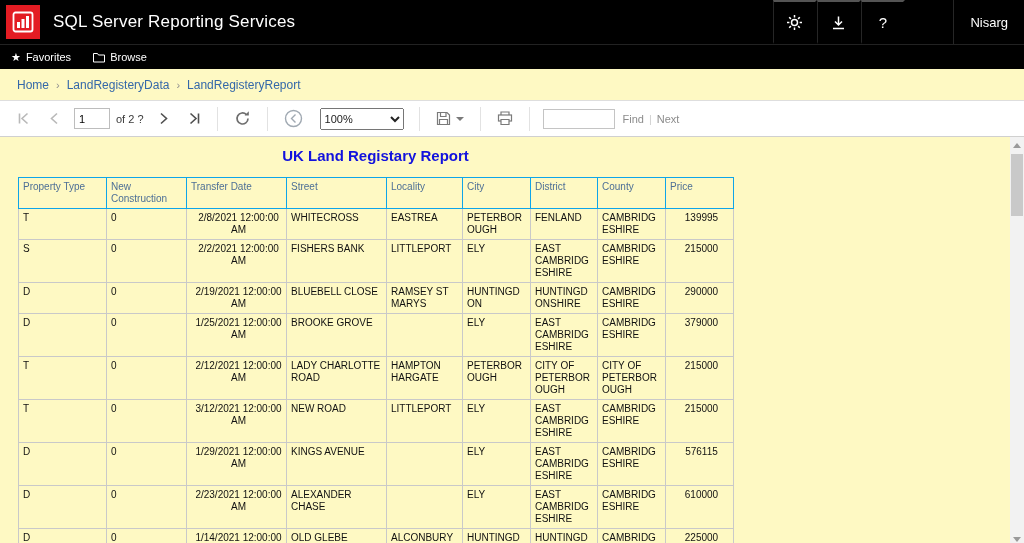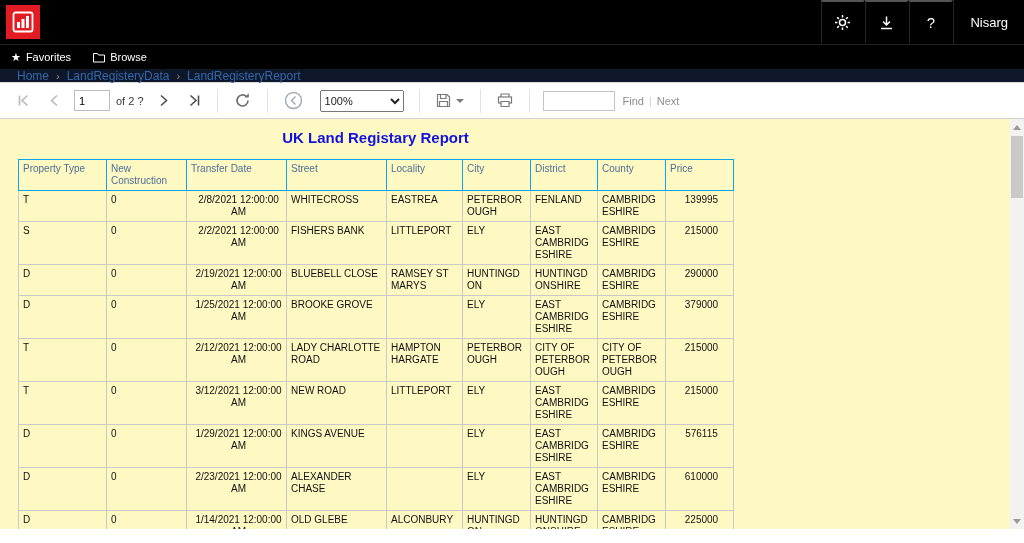--- a/index.html
+++ b/index.html
@@ -85,6 +85,7 @@
       <rect x="14" y="5" width="3" height="12" fill="#fff"></rect>
     </svg>
   </div>
+  <div class="app-title">SQL Server Reporting Services</div>
   <div class="topbar-spacer"></div>
   <button class="topbar-action">
     <svg width="17" height="17" viewBox="0 0 17 17">

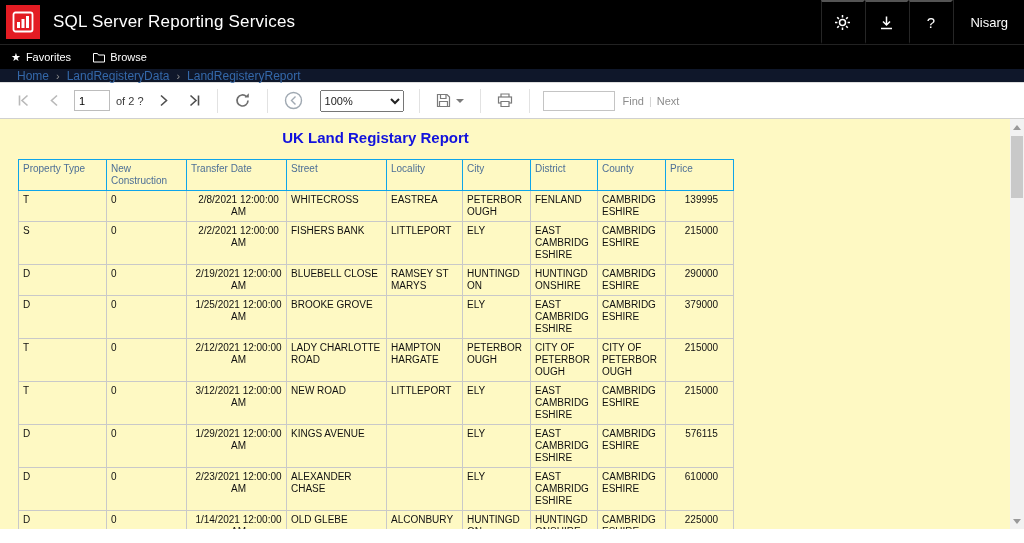--- a/index.html
+++ b/index.html
@@ -16,7 +16,7 @@
                    border-left: 1px solid #262626; cursor: pointer; background: none; }
   .help-glyph { font-size: 15px; color: #fff; }
   .user-name { height: 44px; display: flex; align-items: center; padding: 0 16px;
-               border-left: 1px solid #262626; font-size: 13px; cursor: pointer; }
+               border-left: 1px solid #262626; font-size: 13px; cursor: pointer; margin-left: 48px; }
 
   
   .navbar { height: 25px; background: #000; border-top: 1px solid #222; display: flex; align-items: center;

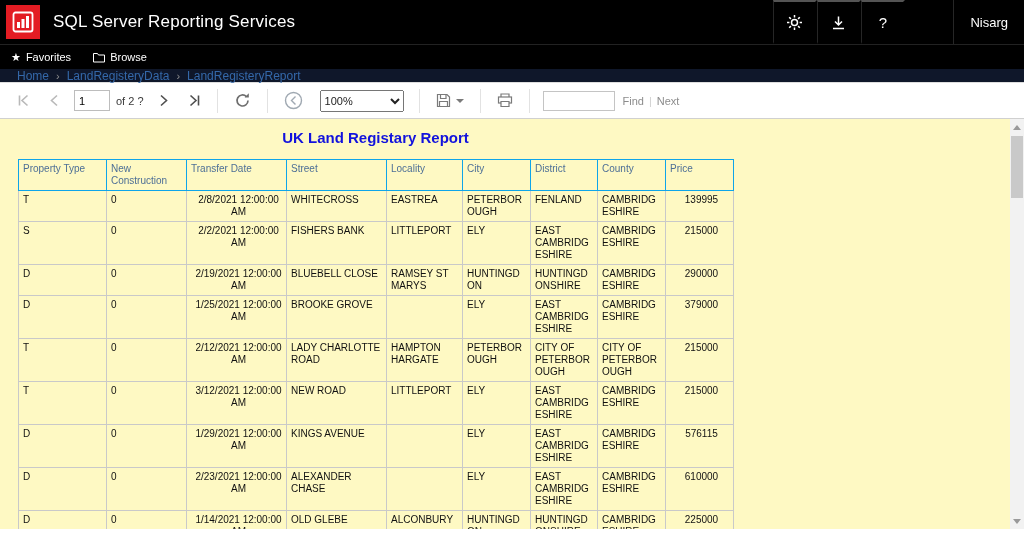--- a/index.html
+++ b/index.html
@@ -26,7 +26,7 @@
   .star-icon { font-size: 11px; line-height: 1; }
 
   
-  .breadcrumb { height: 14px; background: #0f172a; border-bottom: 1px solid #dedede; display: flex;
+  .breadcrumb { height: 32px; background: #fef9c3; border-bottom: 1px solid #dedede; display: flex;
                 align-items: center; padding-left: 17px; font-size: 12px; gap: 7px; }
   .crumb { color: var(--link_blue, #3468a9); cursor: pointer; }
   .crumb-sep { color: #8f8f8f; font-size: 11px; }

